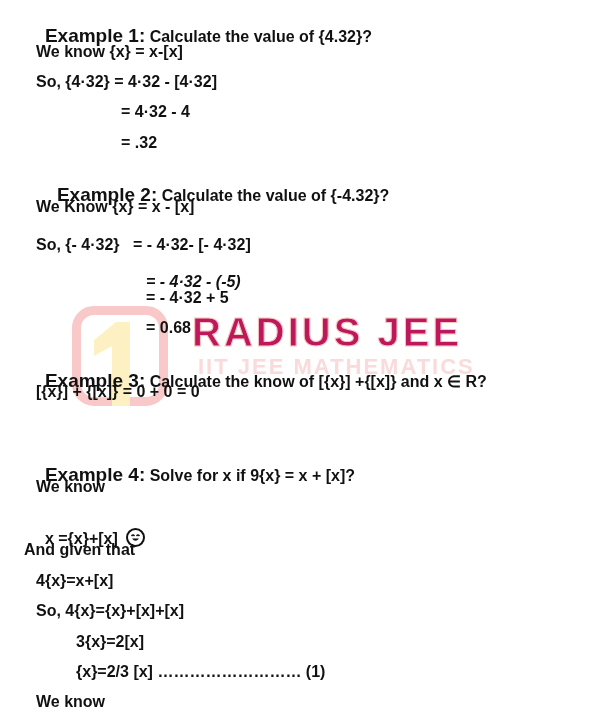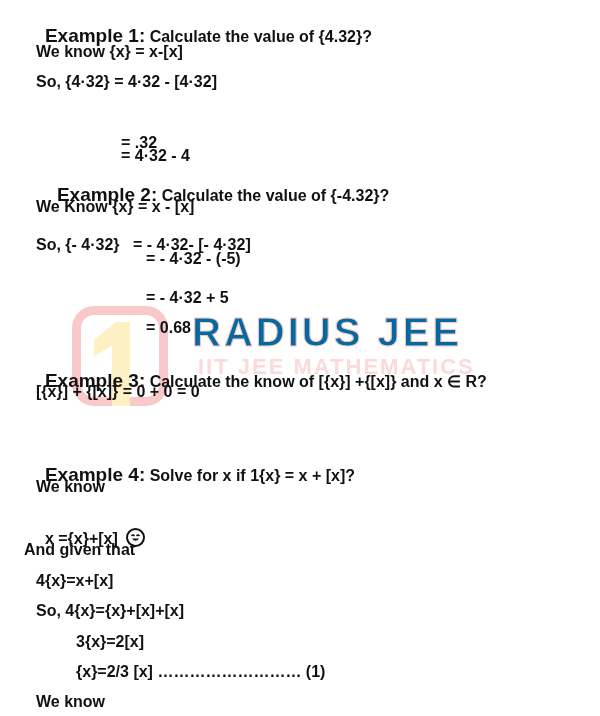--- a/index.html
+++ b/index.html
@@ -34,7 +34,7 @@
 </div>
 <div class="line" style="left:36px; top:42px;text-align:center;">We know {x} = x-[x]</div>
 <div class="line" style="left:36px; top:72px;">So, {4·32} = 4·32 - [4·32]</div>
-<div class="line" style="left:121px; top:102px;margin-top:44px;">= 4·32 - 4</div>
+<div class="line" style="left:121px; top:102px;">= 4·32 - 4</div>
 <div class="line" style="left:121px; top:133px;">= .32</div>
 
 <div class="line" style="left:48px; top:165px;">

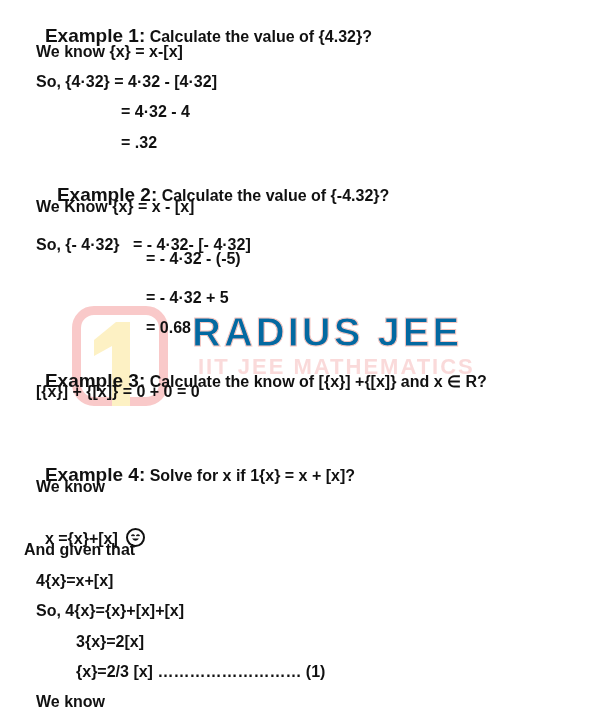--- a/index.html
+++ b/index.html
@@ -42,7 +42,7 @@
 </div>
 <div class="line" style="left:36px; top:197px;">We Know {x} = x - [x]</div>
 <div class="line" style="left:36px; top:235px;">So, {- 4·32}   = - 4·32- [- 4·32]</div>
-<div class="line" style="left:146px; top:249px;">= - 4·32 - (-5)</div>
+<div class="line" style="left:146px; top:272px;font-style:italic;">= - 4·32 - (-5)</div>
 <div class="line" style="left:146px; top:288px;">= - 4·32 + 5</div>
 <div class="line" style="left:146px; top:318px;">= 0.68</div>
 

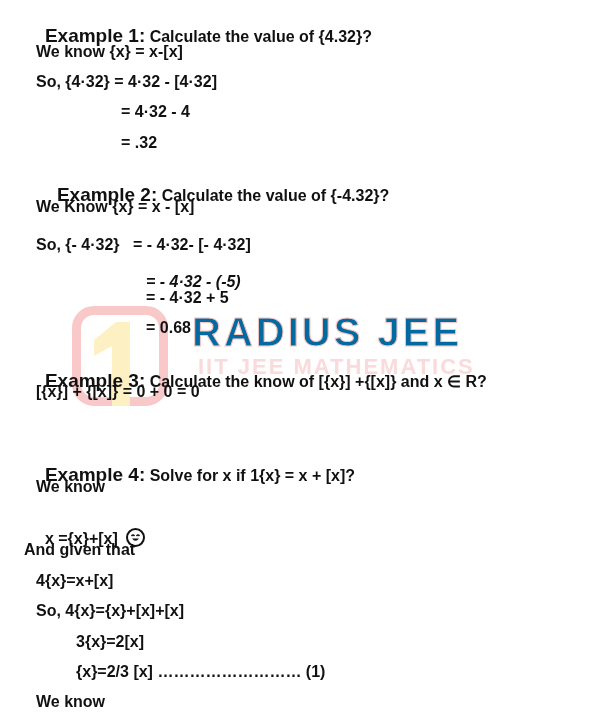--- a/index.html
+++ b/index.html
@@ -13,7 +13,7 @@
             border-radius: 22px; box-sizing: border-box; }
   .wm-one { left: 90px; top: 318px; width: 48px; height: 88px; }
   .wm-title { left: 192px; top: 310px; font-family: "Liberation Sans", sans-serif; font-weight: bold;
-              font-size: 40px; letter-spacing: 3px; color: #0369a1; -webkit-text-stroke: 1px #f6c6c0; }
+              font-size: 40px; letter-spacing: 3px; color: #be185d; -webkit-text-stroke: 1px #f6c6c0; }
   .wm-sub { left: 198px; top: 354px; font-family: Liberation Sans, sans-serif; font-weight: bold;
             font-size: 22px; letter-spacing: 2px; color: #fadada; }
   .emoji { display: inline-block; width: 19px; height: 19px; border: 2px solid #111; border-radius: 50%;

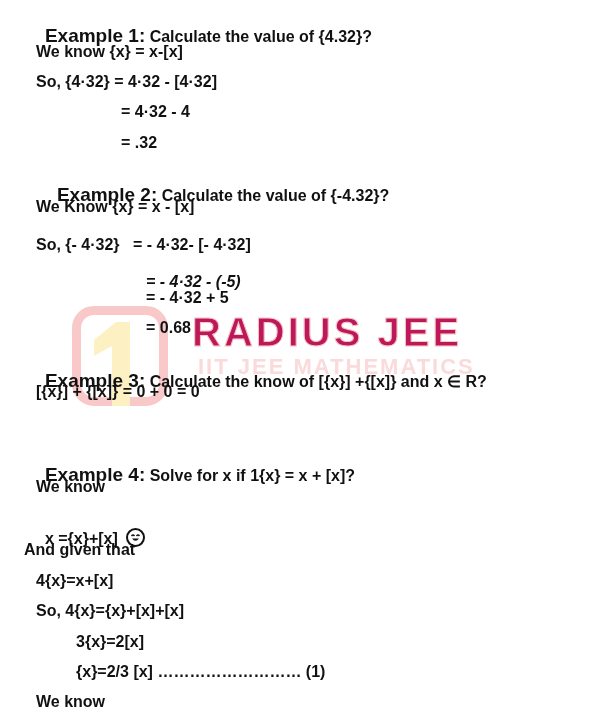--- a/index.html
+++ b/index.html
@@ -52,7 +52,7 @@
 <div class="line" style="left:36px; top:382px;">[{x}] + {[x]} = 0 + 0 = 0</div>
 
 <div class="line" style="left:36px; top:445px;">
-  <span class="ex-label">Example 4:</span><span class="ex-q"> Solve for x if 1{x} = x + [x]?</span>
+  <span class="ex-label">Example 4:</span><span class="ex-q"> Solve for x if 9{x} = x + [x]?</span>
 </div>
 <div class="line" style="left:36px; top:477px;">We know</div>
 <div class="line" style="left:36px; top:508px;text-align:center;">

